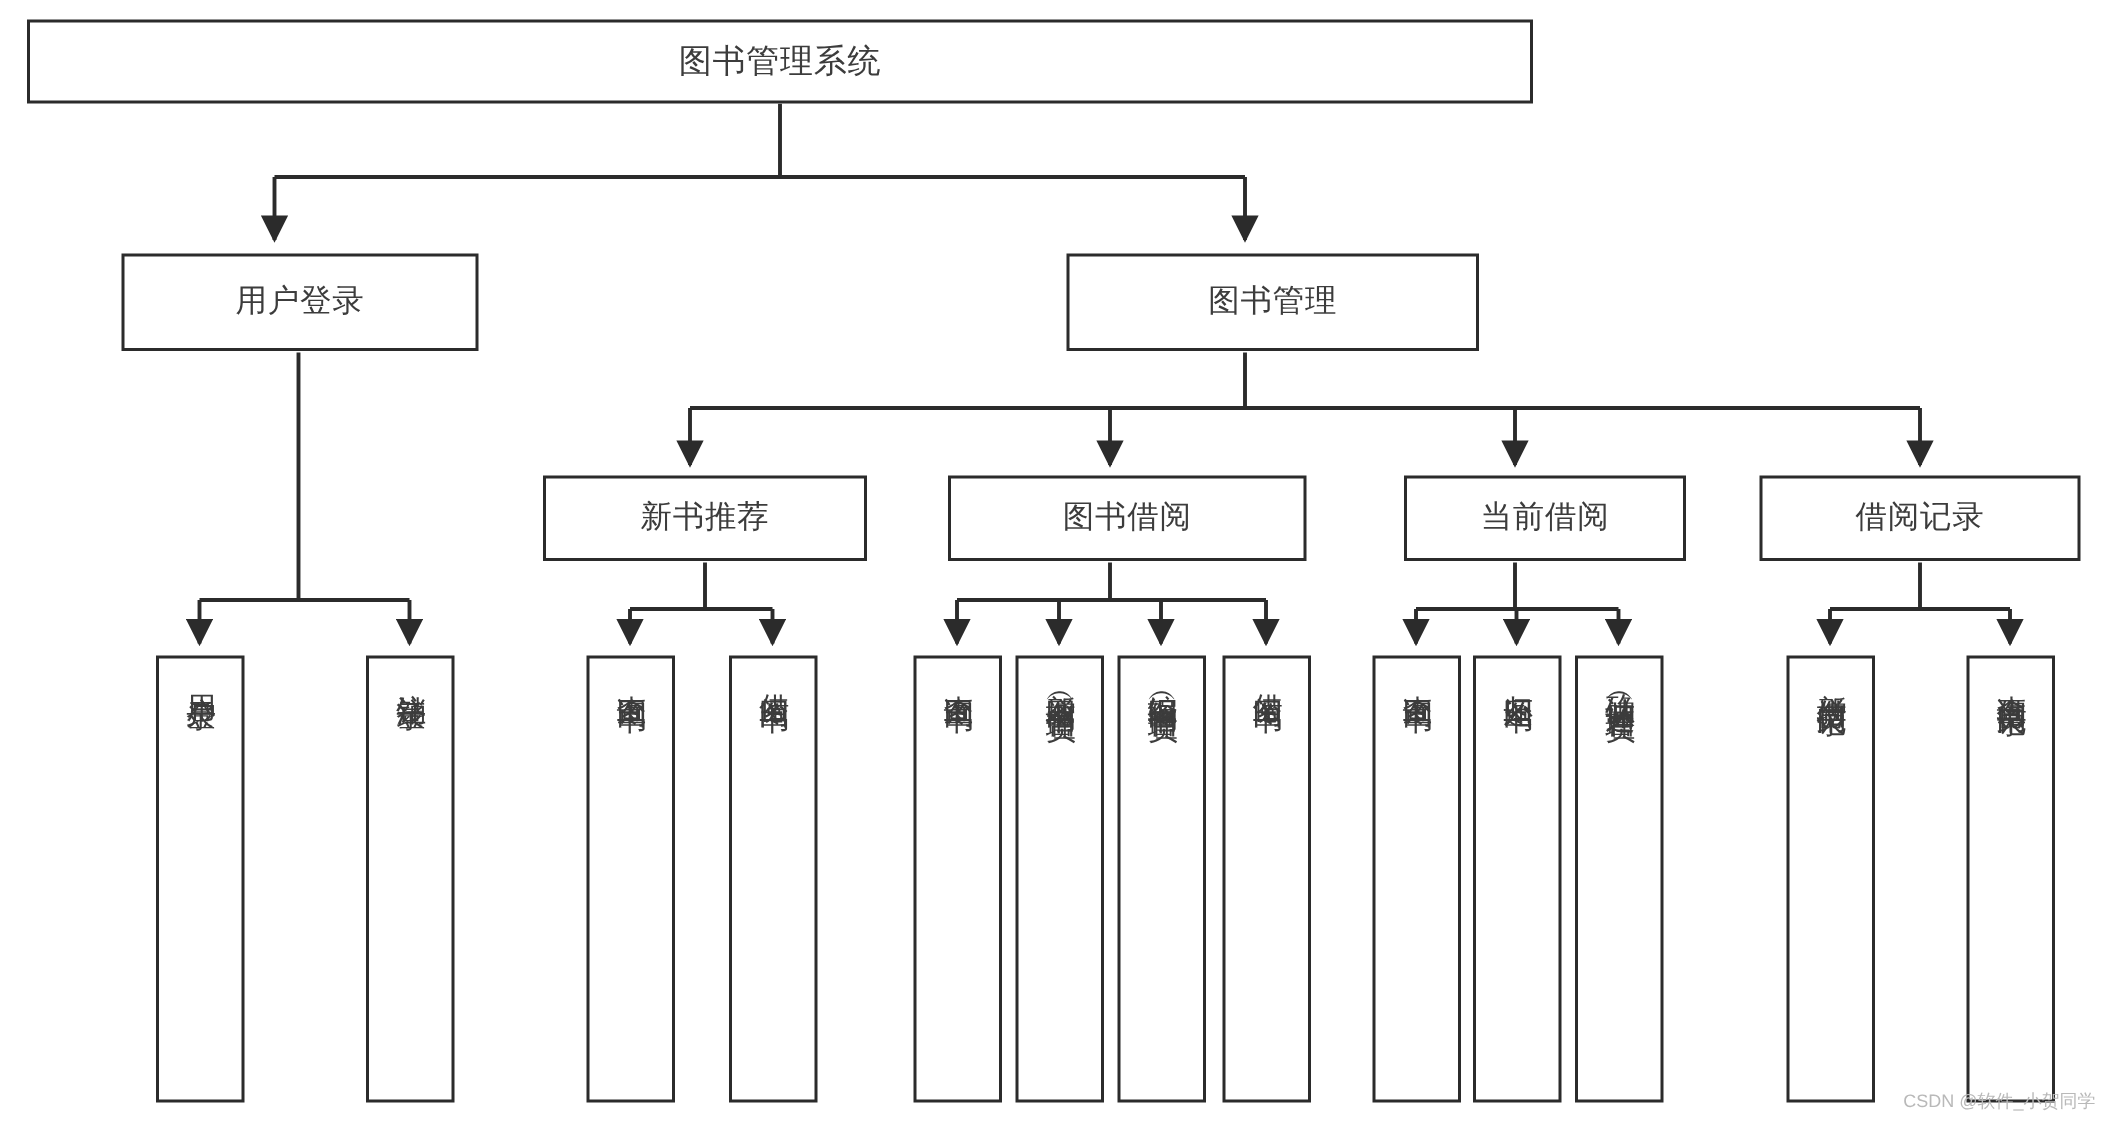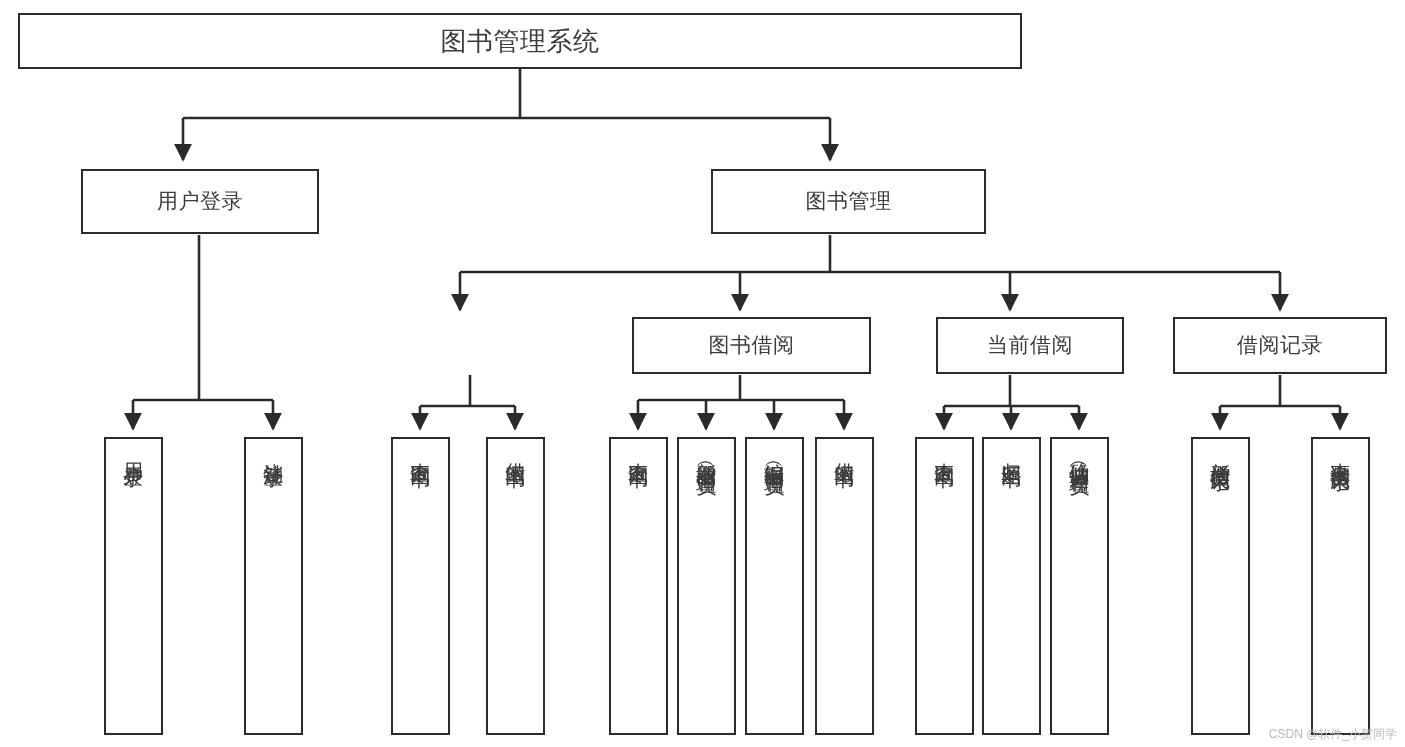--- a/index.html
+++ b/index.html
@@ -52,7 +52,7 @@
     white-space: nowrap;
   }
   .node.root .label {
-    font-size: 26px;
+    font-size: 22px;
   }
   
   .node.vert {

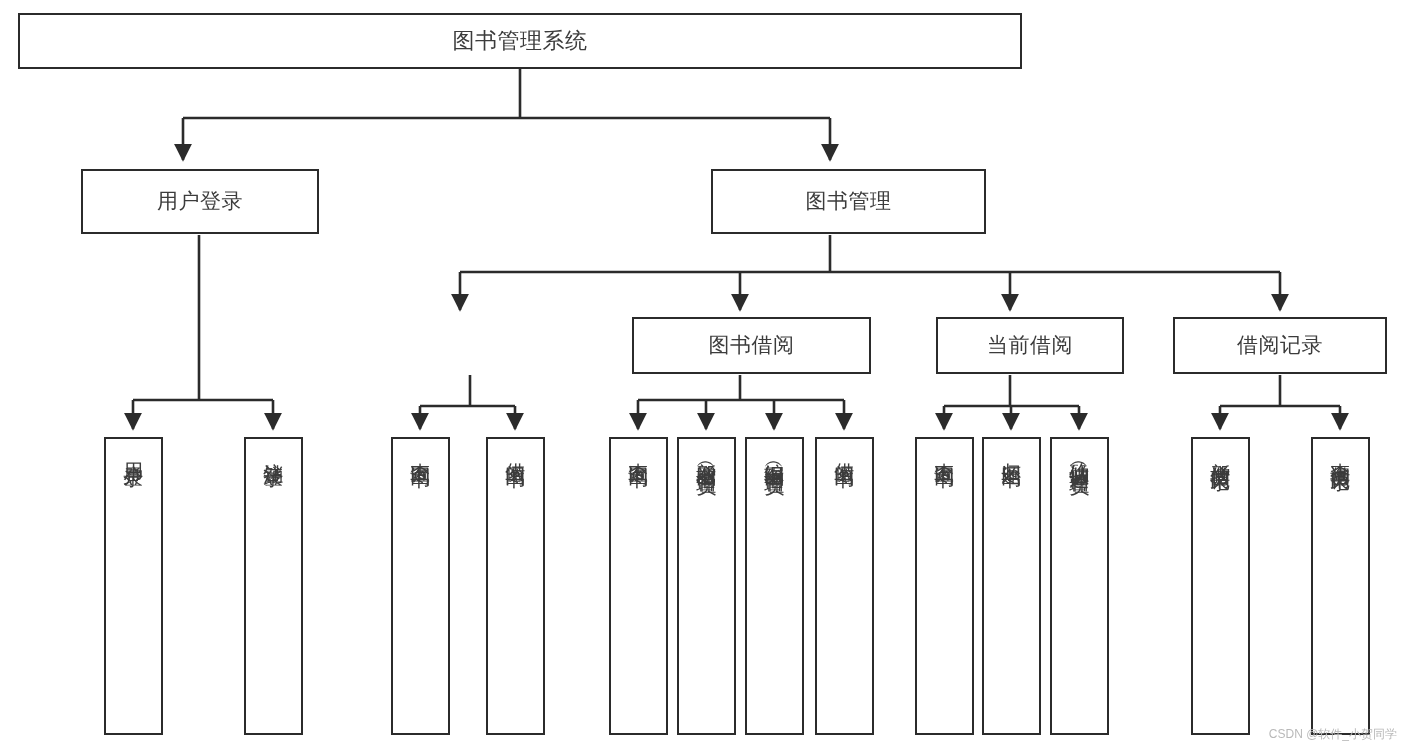--- a/index.html
+++ b/index.html
@@ -145,6 +145,9 @@
     <span class="label">图书管理</span>
   </div>
 
+  <div class="node horiz" style="left:362px; top:317px; width:216px; height:57px;">
+    <span class="label">新书推荐</span>
+  </div>
   <div class="node horiz" style="left:632px; top:317px; width:239px; height:57px;">
     <span class="label">图书借阅</span>
   </div>

